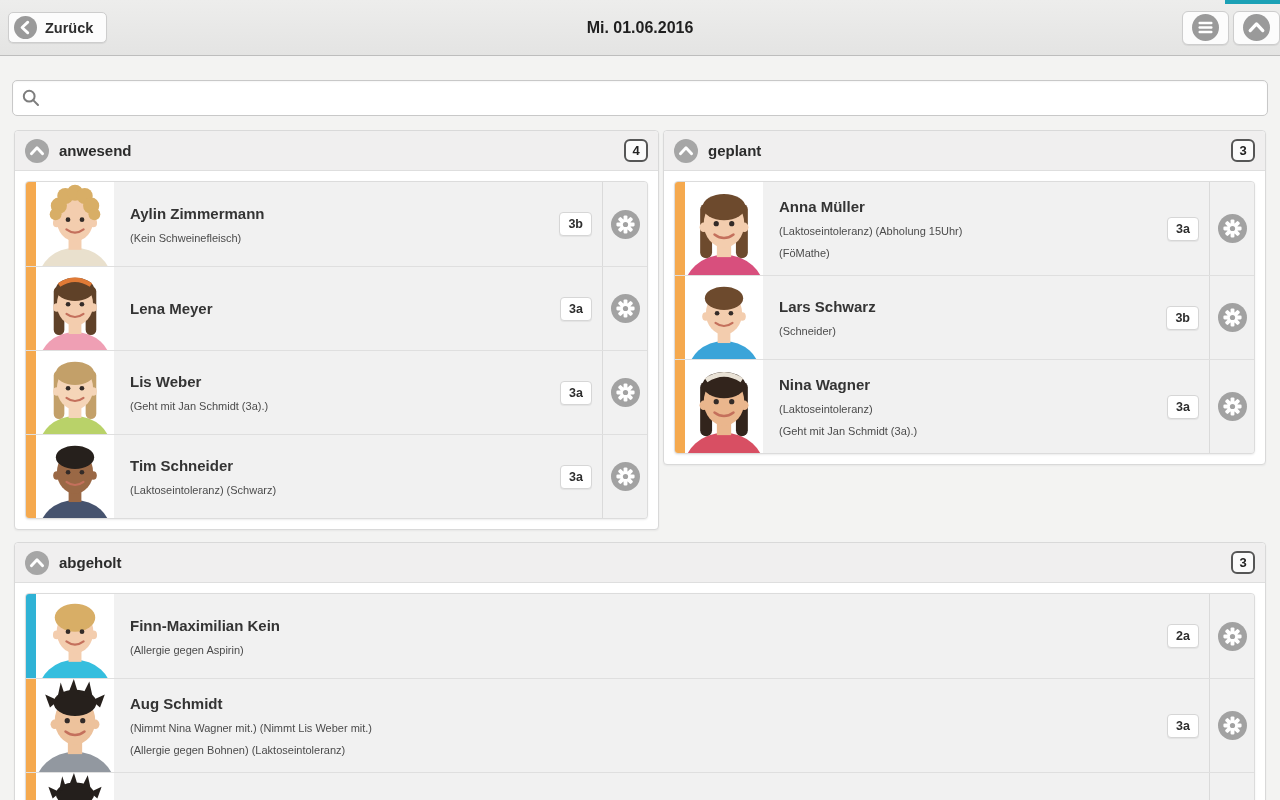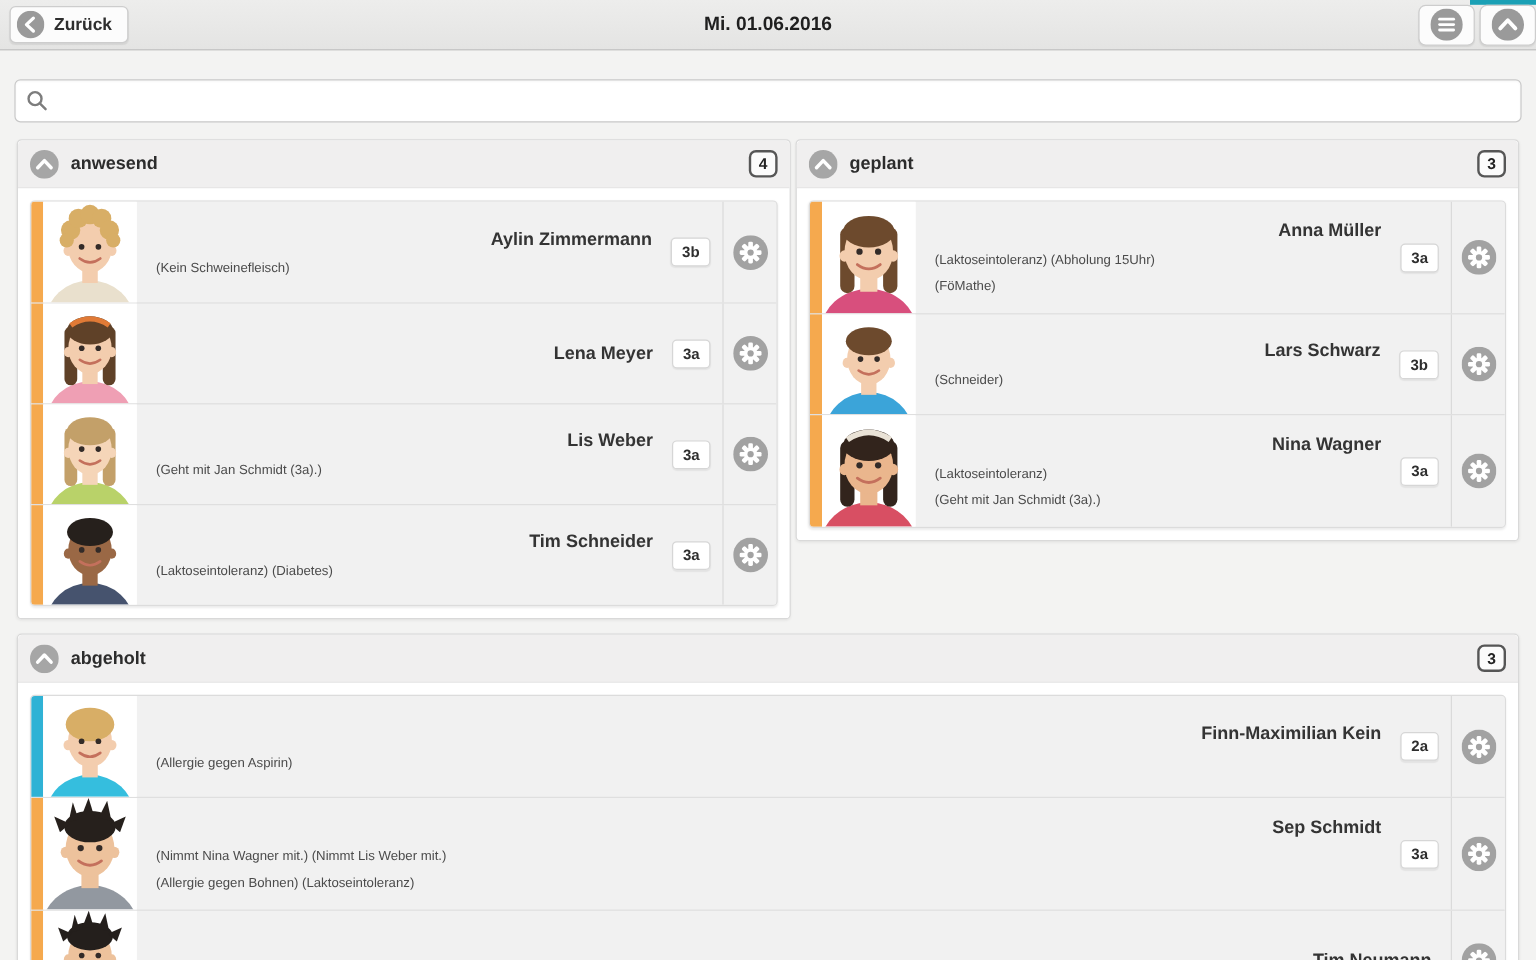--- a/index.html
+++ b/index.html
@@ -7,7 +7,7 @@
   body { background:#f3f3f2; font-family:"Liberation Sans", sans-serif; color:#333; }
 
   
-  .topbar { position:relative; height:42px; background:linear-gradient(#ededec,#e4e4e3);
+  .topbar { position:relative; height:56px; background:linear-gradient(#ededec,#e4e4e3);
             border-bottom:1px solid #bdbdbd; display:flex; align-items:center; }
   .back-btn { margin-left:8px; height:31px; background:#fcfcfc; border:1px solid #cdcdcd;
               border-radius:5px; display:flex; align-items:center; gap:8px; padding:0 13px 0 5px;

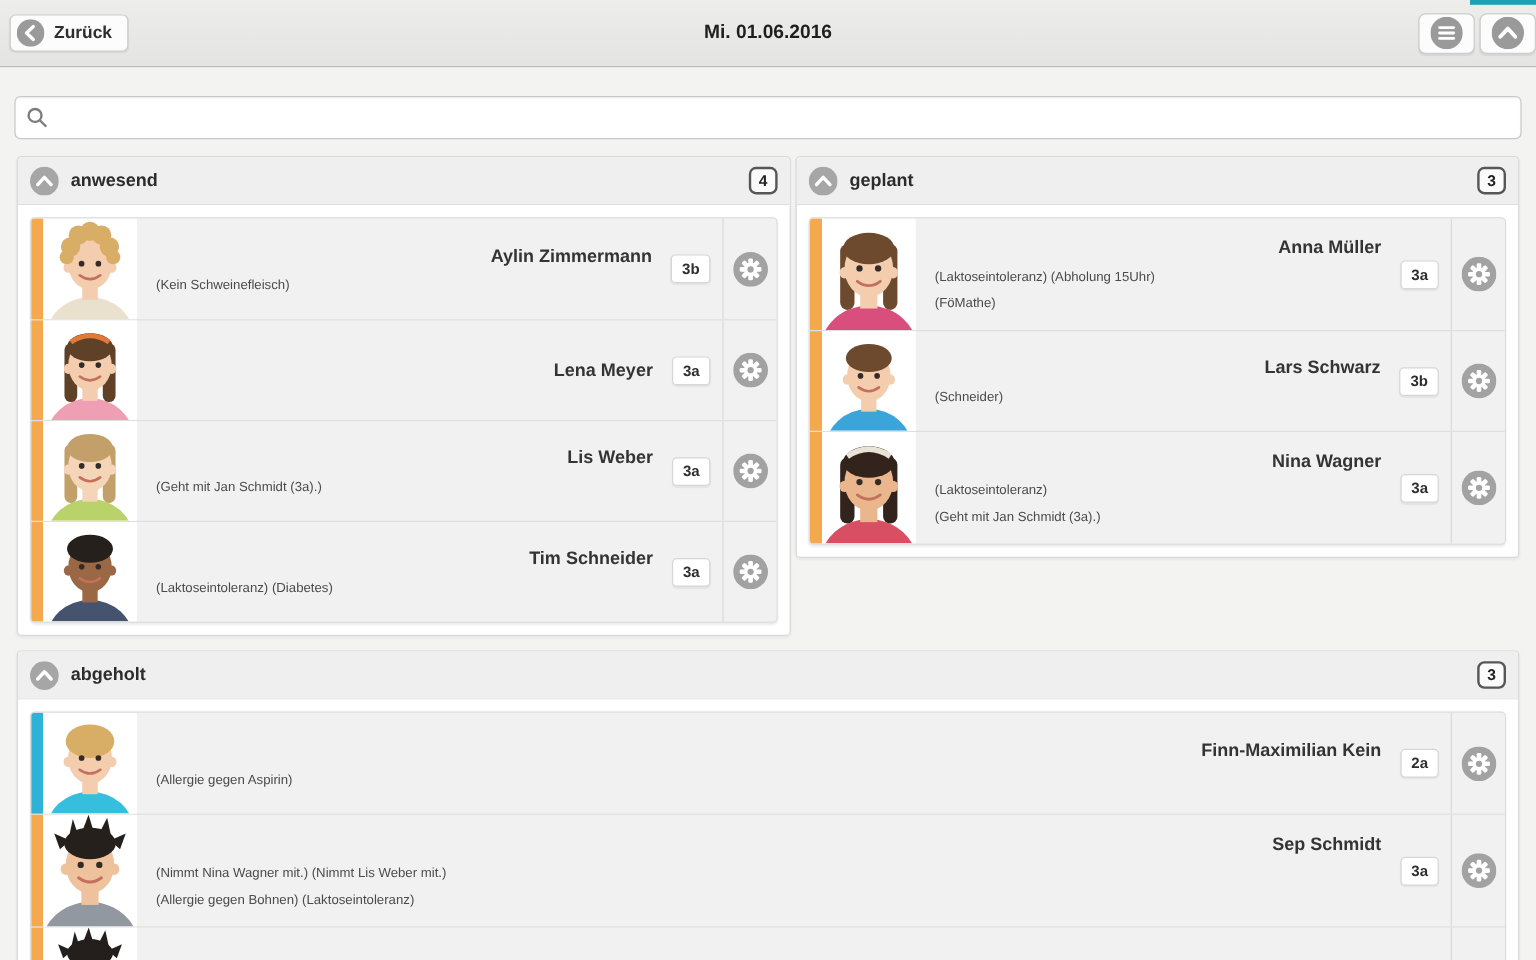--- a/index.html
+++ b/index.html
@@ -55,7 +55,7 @@
   .photo svg { display:block; width:100%; height:100%; }
   .entry-content { flex:1; padding:15px 16px; display:flex; flex-direction:column;
                    justify-content:center; gap:9px; min-width:0; }
-  .entry-name { font-weight:bold; font-size:15px; color:#343434; line-height:19px;text-align:right; }
+  .entry-name { font-weight:bold; font-size:15px; color:#343434; line-height:19px; }
   .entry-note { font-size:11px; color:#4b4b4b; line-height:13px; }
   .class-badge { align-self:center; flex:none; background:#fff; border:1px solid #d6d6d6;
                  border-radius:4px; font-weight:bold; font-size:12.5px; color:#2e2e2e;

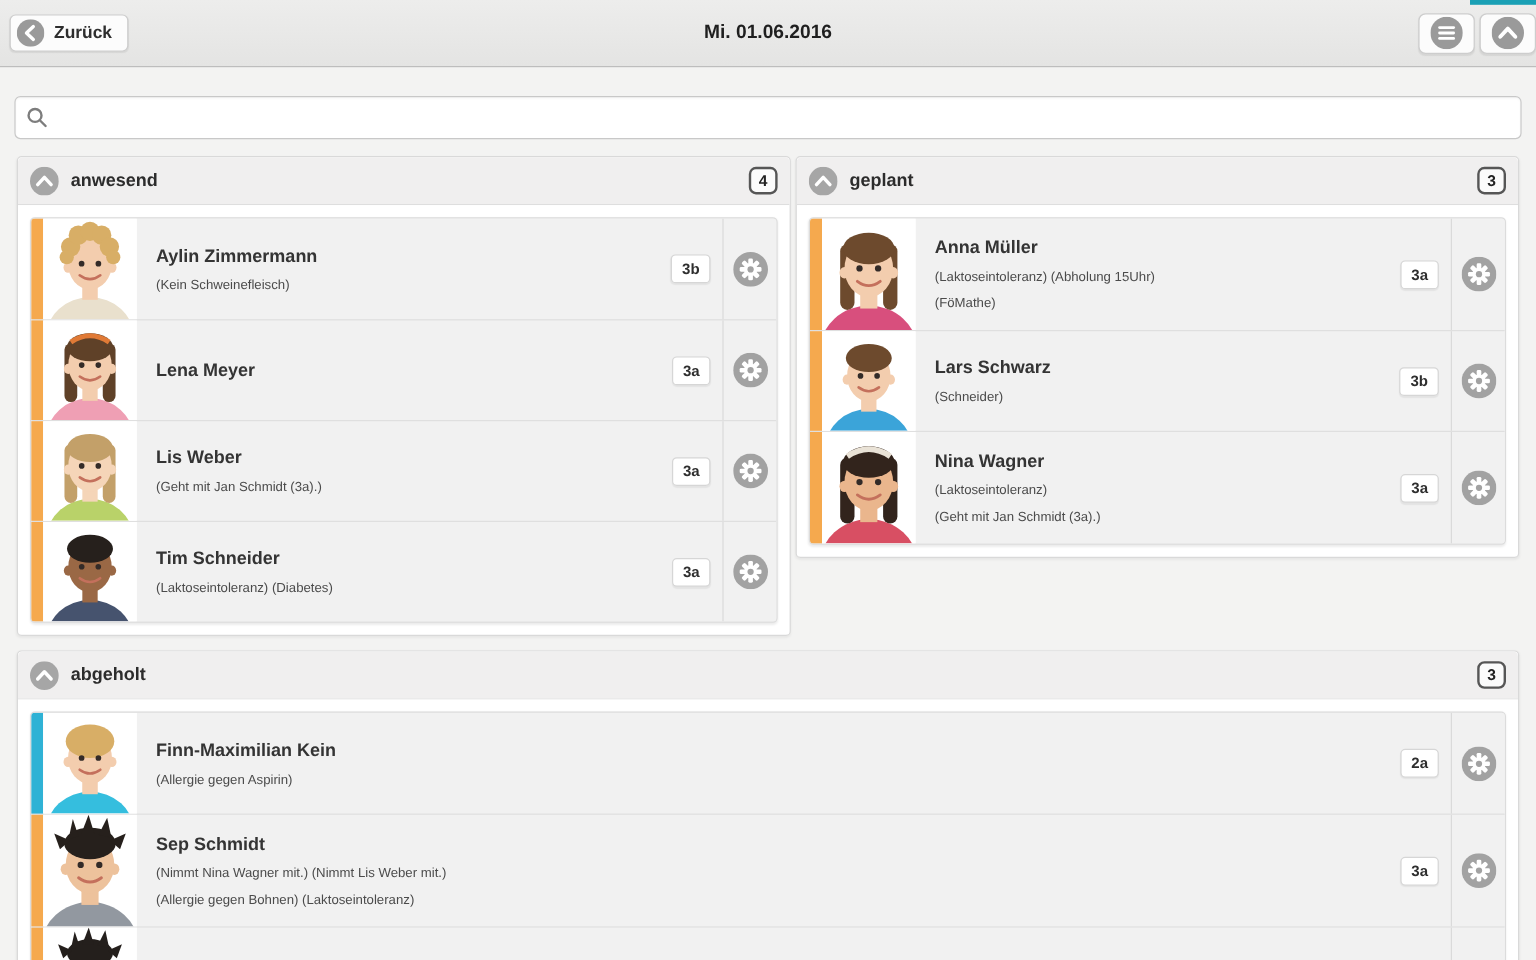--- a/index.html
+++ b/index.html
@@ -286,7 +286,7 @@
             </div>
             <div class="entry-content">
               <div class="entry-name">Tim Schneider</div>
-              <div class="entry-note">(Laktoseintoleranz) (Diabetes)</div>
+              <div class="entry-note">(Laktoseintoleranz) (Schwarz)</div>
             </div>
             <div class="class-badge">3a</div>
             <div class="entry-divider"></div>

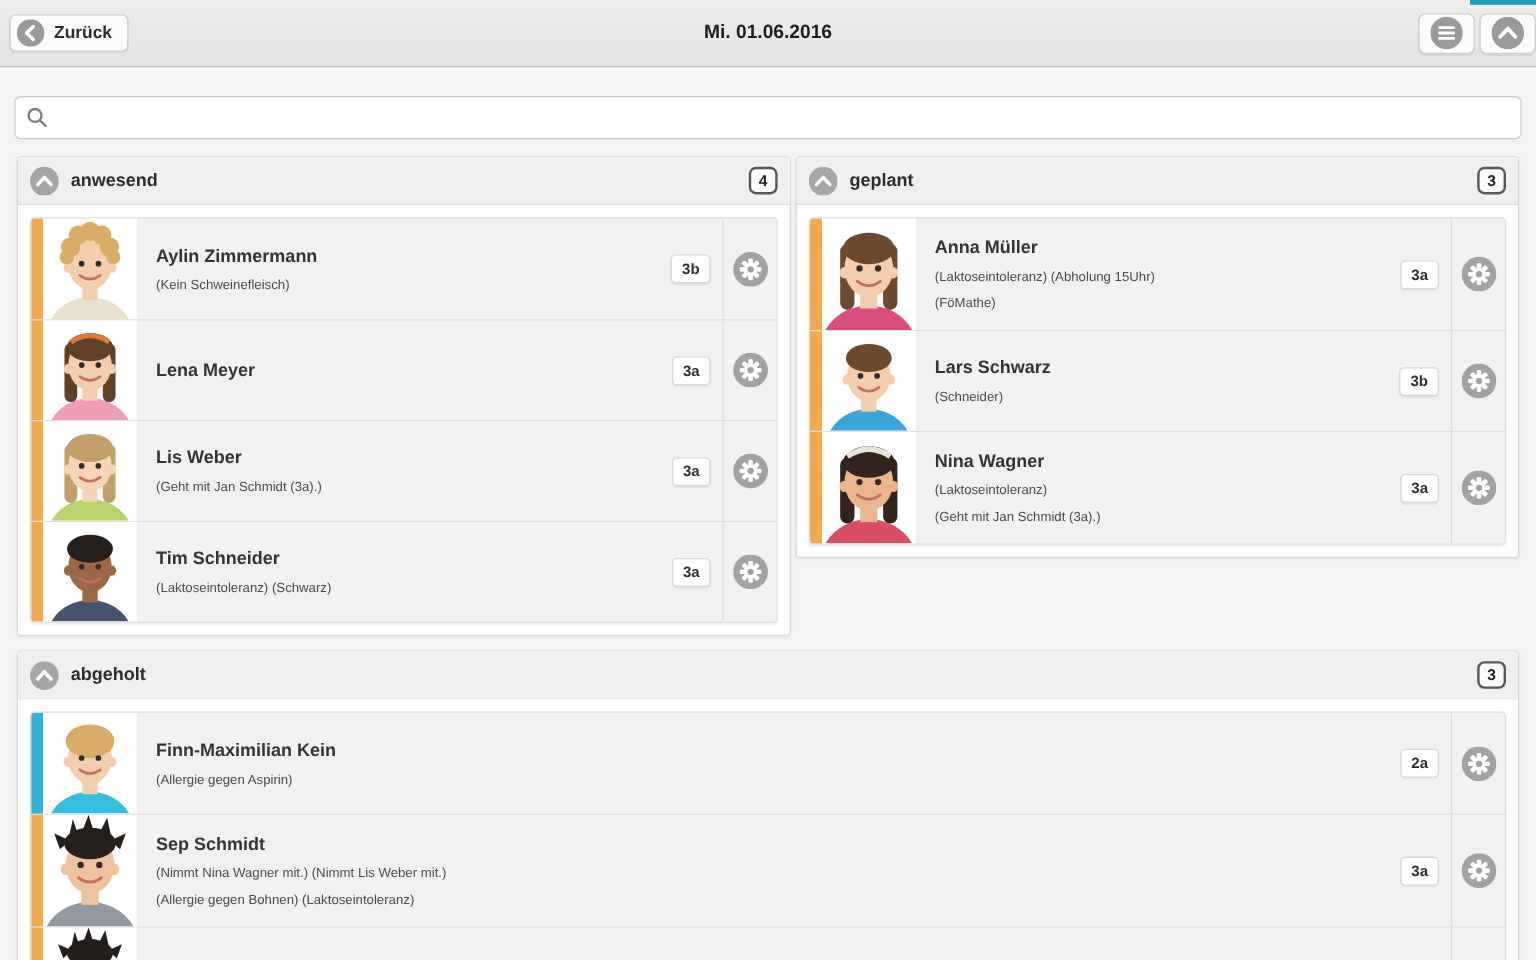--- a/index.html
+++ b/index.html
@@ -548,7 +548,7 @@
   </svg>
           </div>
           <div class="entry-content">
-            <div class="entry-name">Sep Schmidt</div>
+            <div class="entry-name">Aug Schmidt</div>
             <div class="entry-note">(Nimmt Nina Wagner mit.) (Nimmt Lis Weber mit.)</div>
             <div class="entry-note">(Allergie gegen Bohnen) (Laktoseintoleranz)</div>
           </div>

